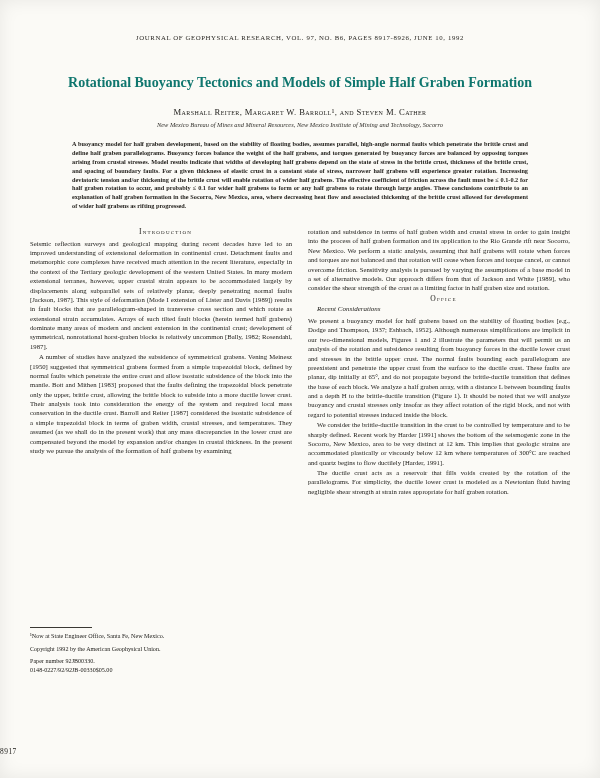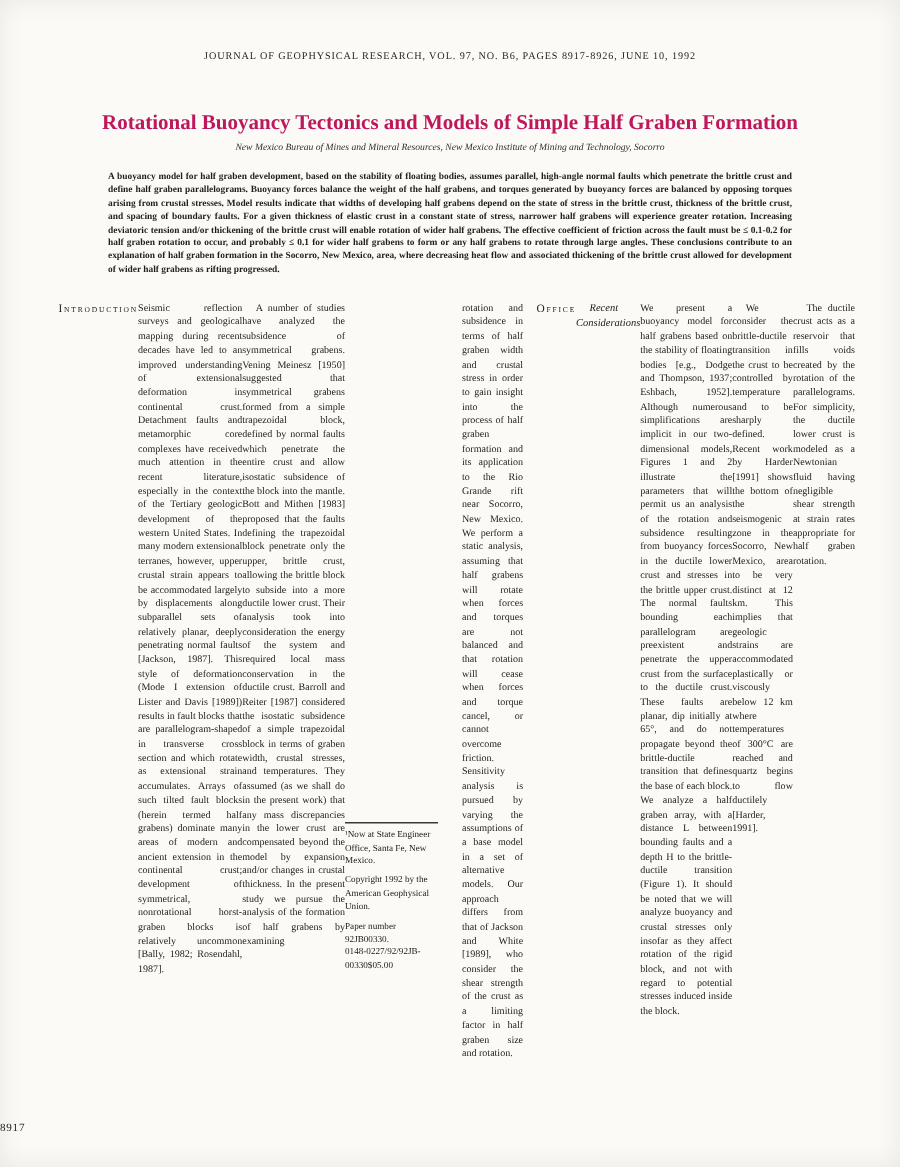--- a/index.html
+++ b/index.html
@@ -30,7 +30,7 @@
     text-align:center;
     font-size:14px;
     font-weight:bold;
-    color:#be185d;
+    color:#0f766e;
   }
   .authors{
     margin-top:16px;

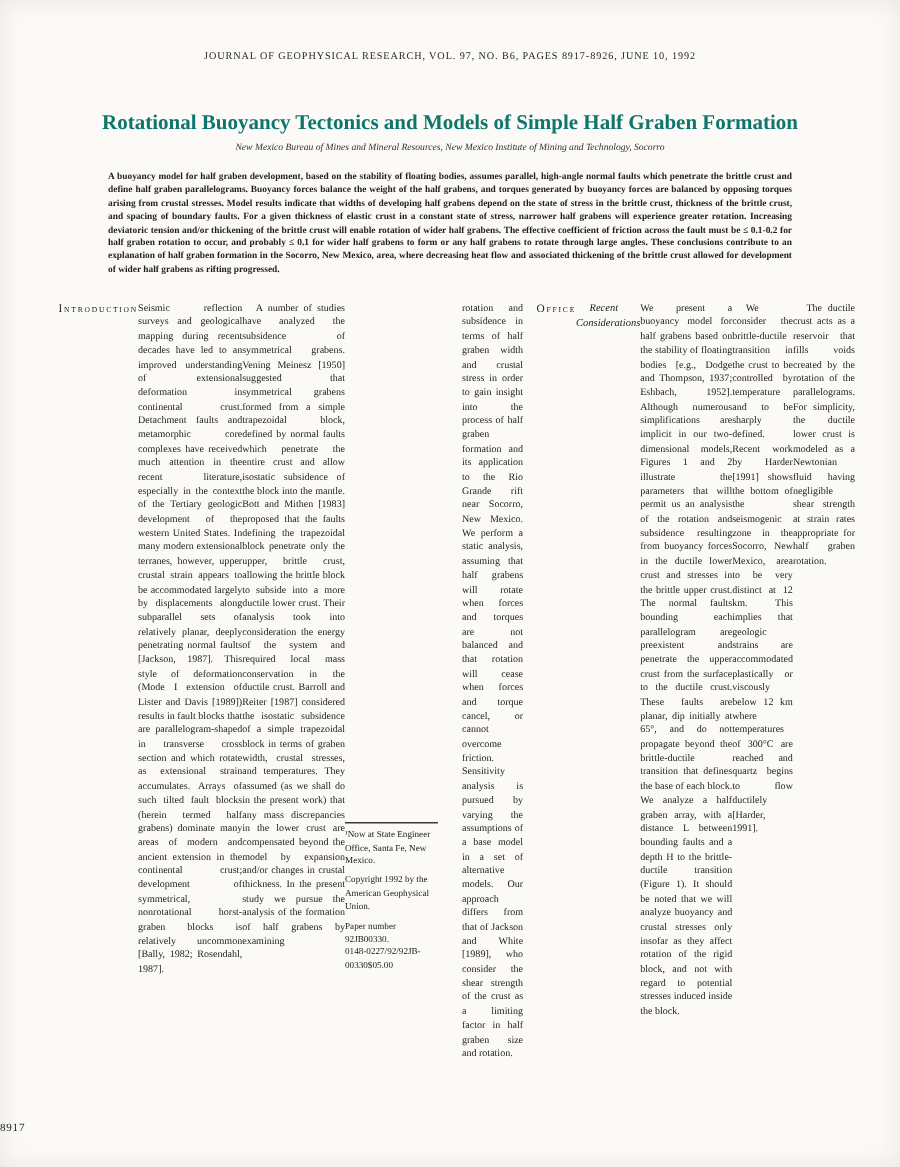--- a/index.html
+++ b/index.html
@@ -115,6 +115,7 @@
 
   <div class="title">Rotational Buoyancy Tectonics and Models of Simple Half Graben Formation</div>
 
+  <div class="authors">Marshall Reiter, Margaret W. Barroll¹, and Steven M. Cather</div>
 
   <div class="affiliation">New Mexico Bureau of Mines and Mineral Resources, New Mexico Institute of Mining and Technology, Socorro</div>
 

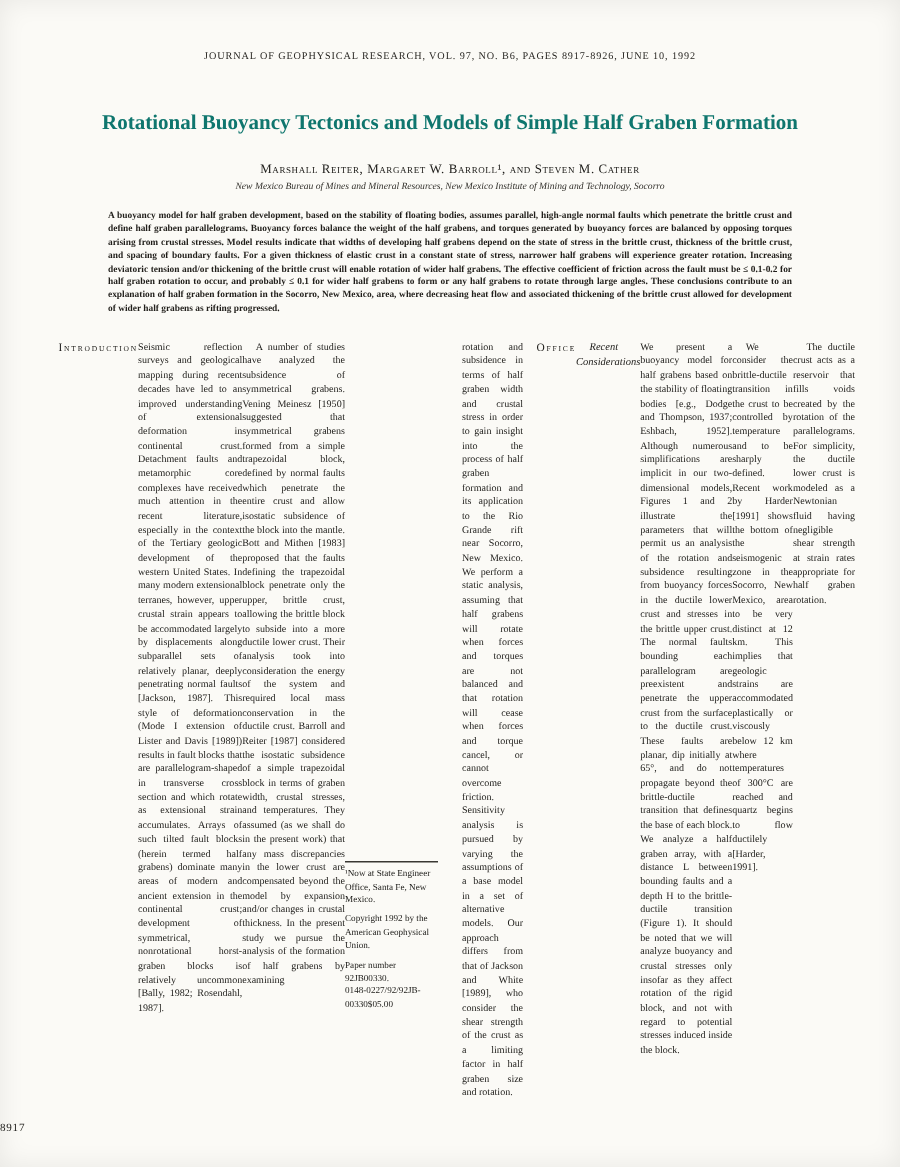--- a/index.html
+++ b/index.html
@@ -66,6 +66,7 @@
     line-height:1.4;
     text-align:justify;
     display:flex;
+    flex-direction:column;
   }
   .col p{margin:0 0 1px 0; text-indent:9px;}
   .col p.no-indent{text-indent:0;}

